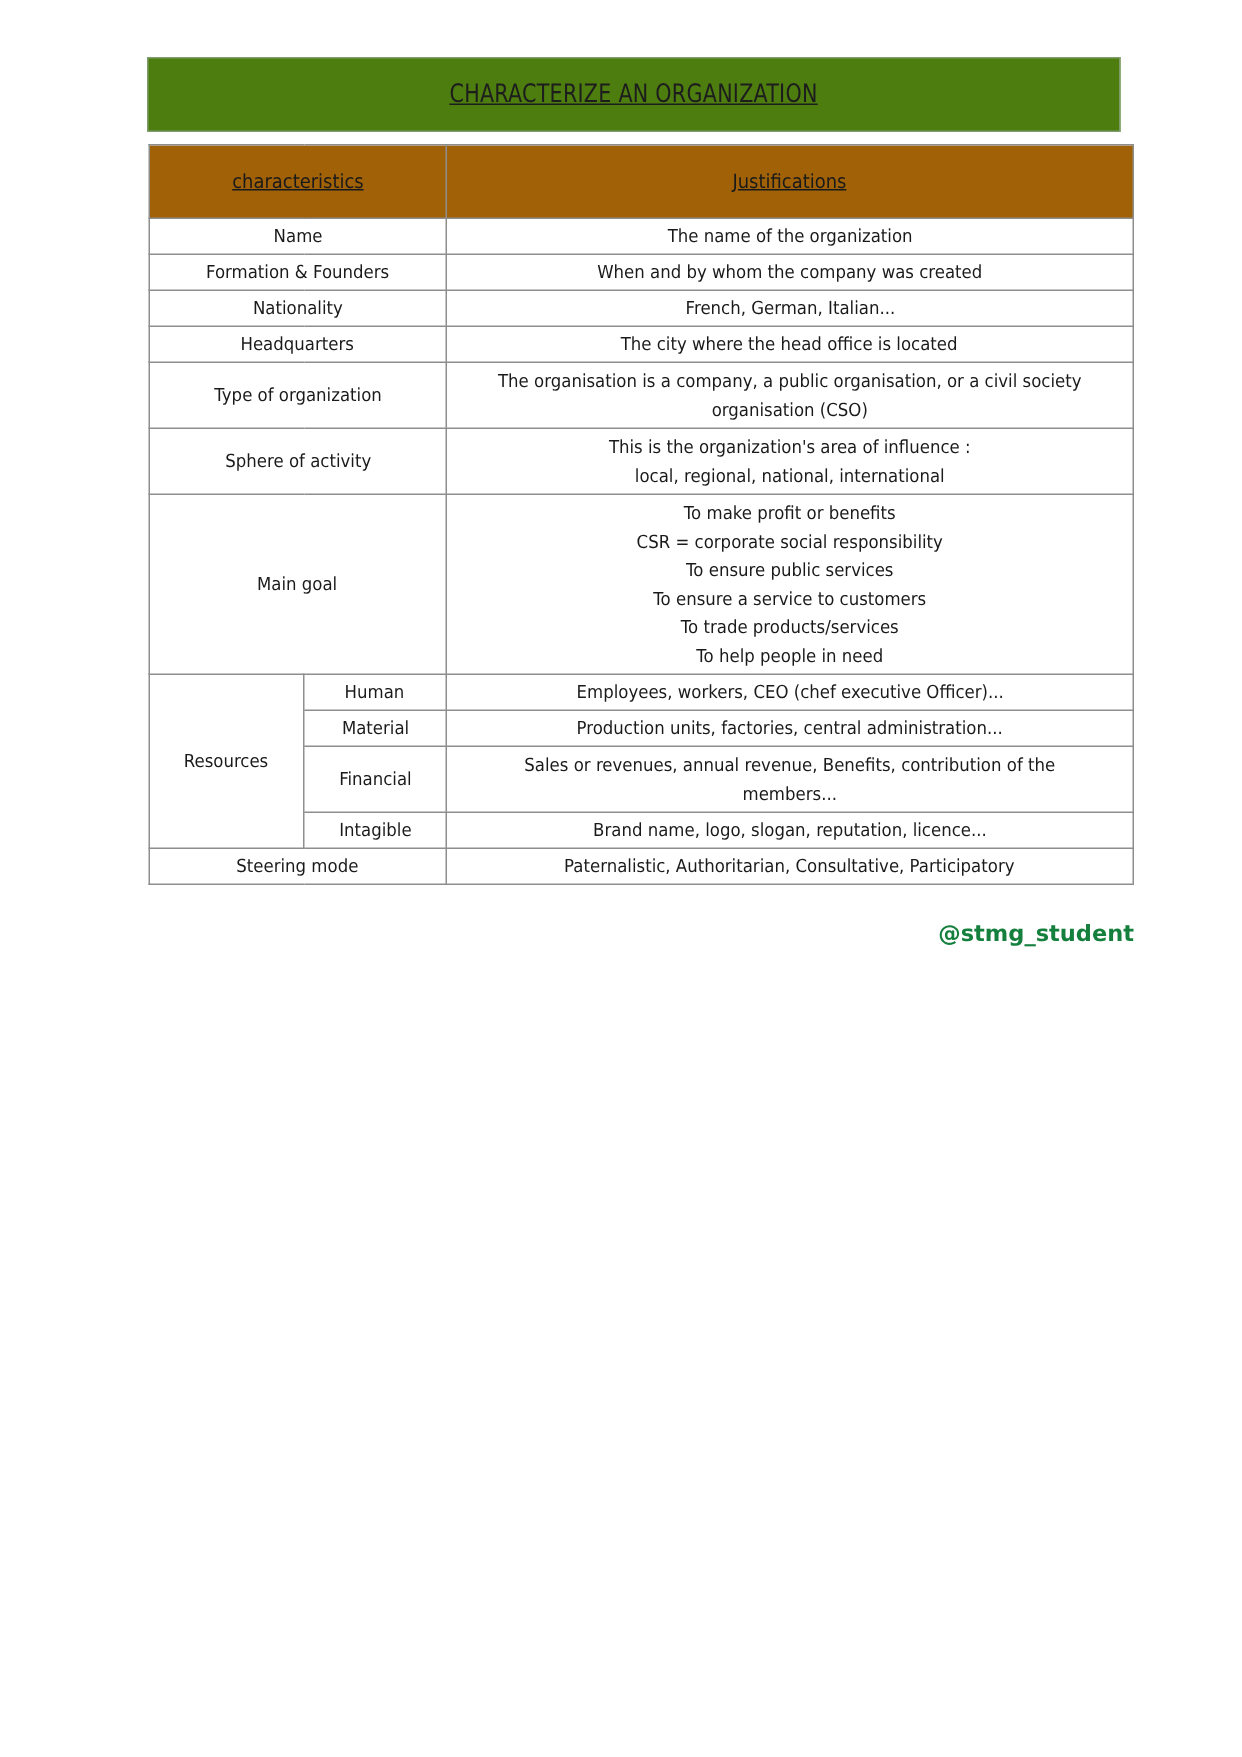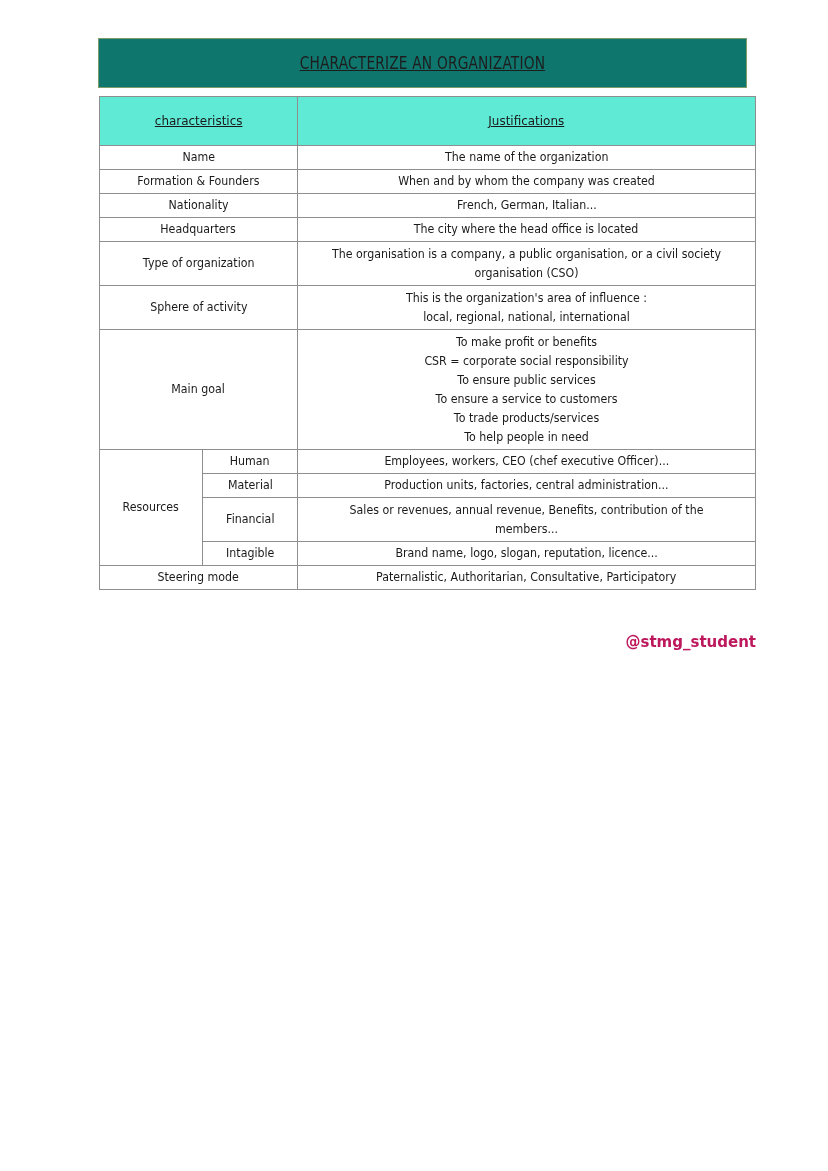--- a/index.html
+++ b/index.html
@@ -9,7 +9,7 @@
   }
   .title-box {
     position: absolute; left: 98px; top: 38px; width: 649px; height: 50px;
-    background: #0f766e; border: 1px solid #7f9d6c; box-sizing: border-box;
+    background: #4d7c0f; border: 1px solid #7f9d6c; box-sizing: border-box;
     display: flex; align-items: center; justify-content: center;
   }
   .title-box span {

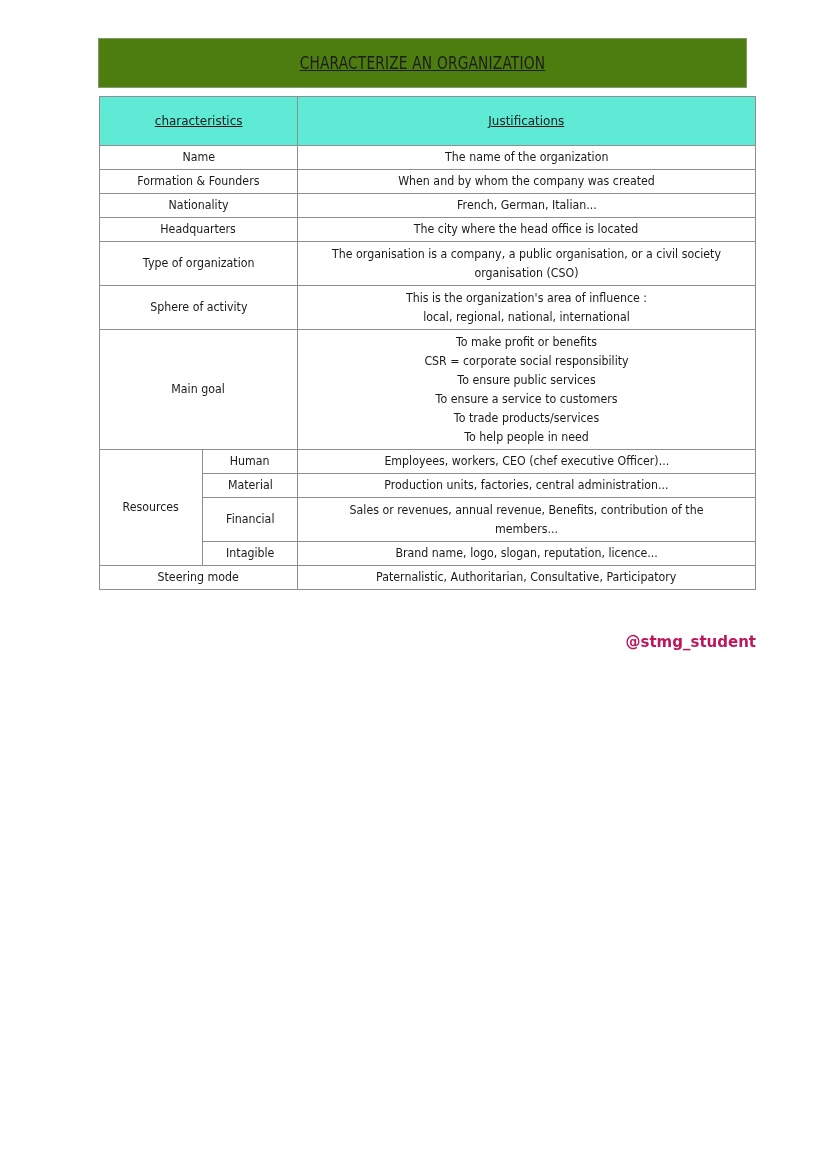--- a/index.html
+++ b/index.html
@@ -27,7 +27,7 @@
     font-family: "DejaVu Sans", sans-serif;
   }
   td span, th span { display: inline-block; transform: scaleX(0.92); }
-  th { background: #5eead4; height: 48px; }
+  th { background: #a16207; height: 48px; }
   th span { text-decoration: underline; font-size: 13px; }
   tr.r1 td { height: 23px; margin-top: 19px; }
   tr.r2 td { height: 43px; }

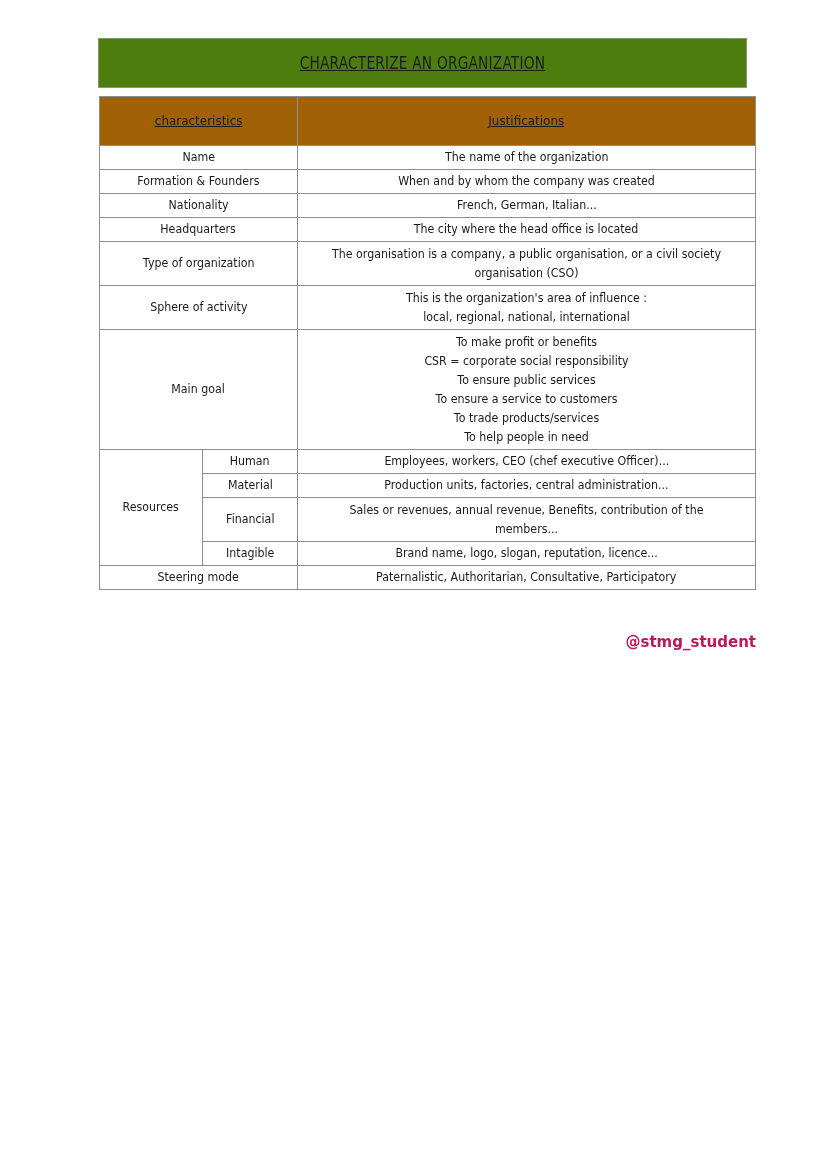--- a/index.html
+++ b/index.html
@@ -34,8 +34,8 @@
   tr.r6 td { height: 119px; }
   .lines span { display: block; }
   .handle {
-    position: absolute; right: 72px; top: 633px; font-size: 15px; font-weight: bold;
-    font-family: "DejaVu Sans", sans-serif; color: #be185d;
+    position: absolute; right: 72px; top: 613px; font-size: 15px; font-weight: bold;
+    font-family: "DejaVu Sans", sans-serif; color: #15803d;
   }
 </style>
 </head>

